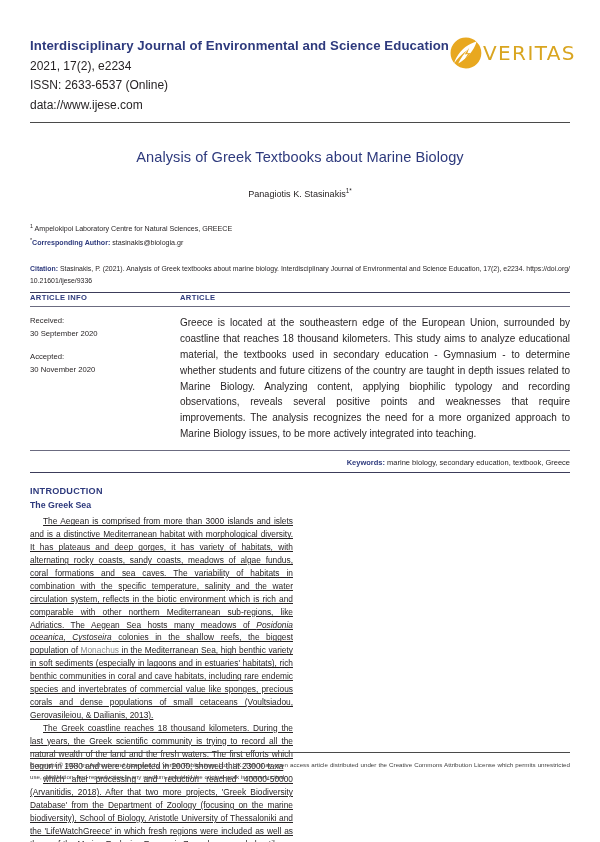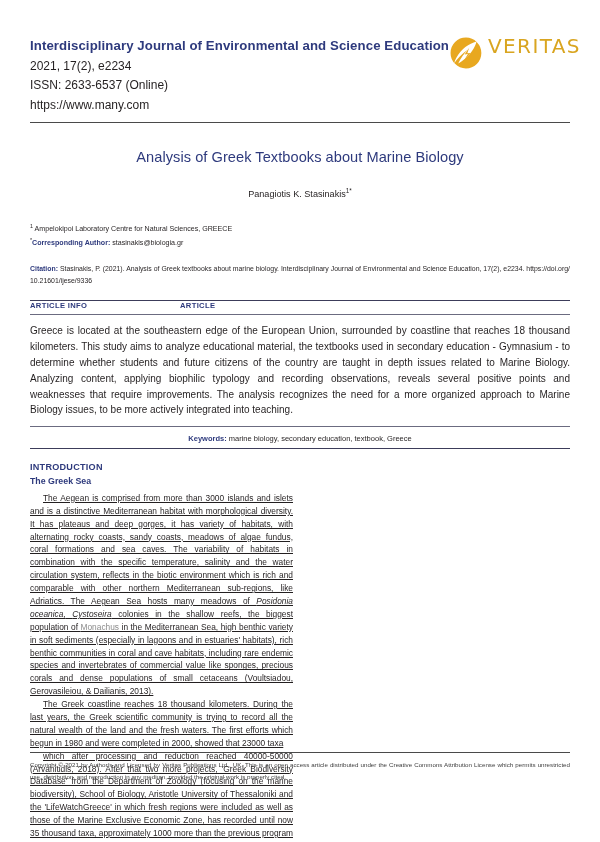--- a/index.html
+++ b/index.html
@@ -45,8 +45,7 @@
 
   .logo-wrap {
     display: flex;
-    align-items: flex-start;
-    gap: 5px;
+    align-items: center;
     padding-top: 6px;
     padding-right: 4px;
   }

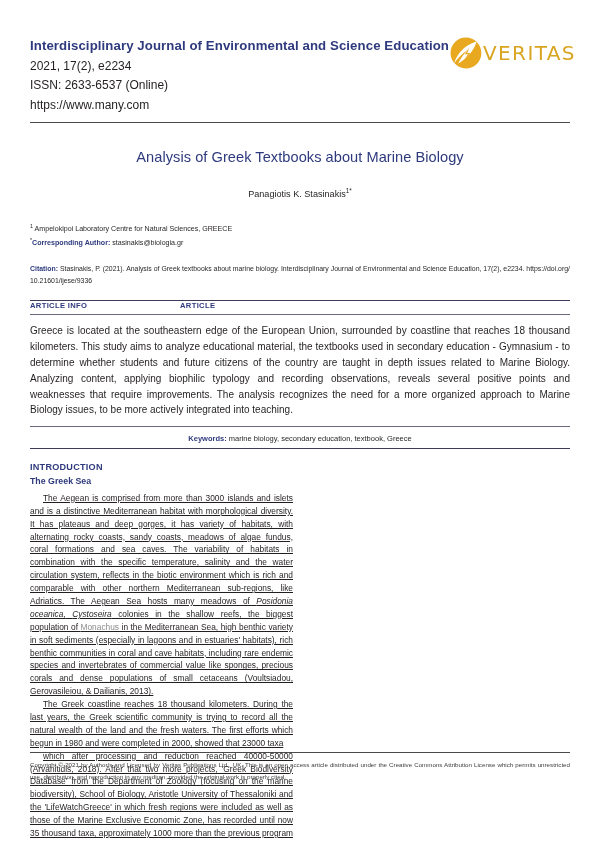--- a/index.html
+++ b/index.html
@@ -199,7 +199,7 @@
       <div class="journal-meta">
         <div>2021, 17(2), e2234</div>
         <div>ISSN: 2633-6537 (Online)</div>
-        <div>https://www.many.com</div>
+        <div>data://www.ijese.com</div>
       </div>
     </div>
     <div class="logo-wrap">

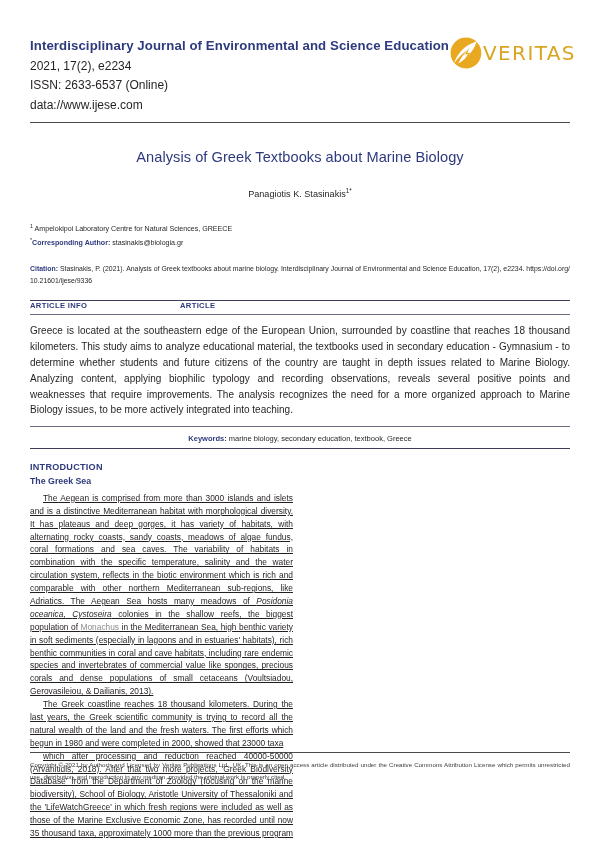--- a/index.html
+++ b/index.html
@@ -102,7 +102,7 @@
   .citation b { color: #2e3a7d; }
 
   
-  .info-block { margin-top: 14px; }
+  .info-block { margin-top: 6px; }
   .info-head {
     display: flex;
     font-size: 7.6px;

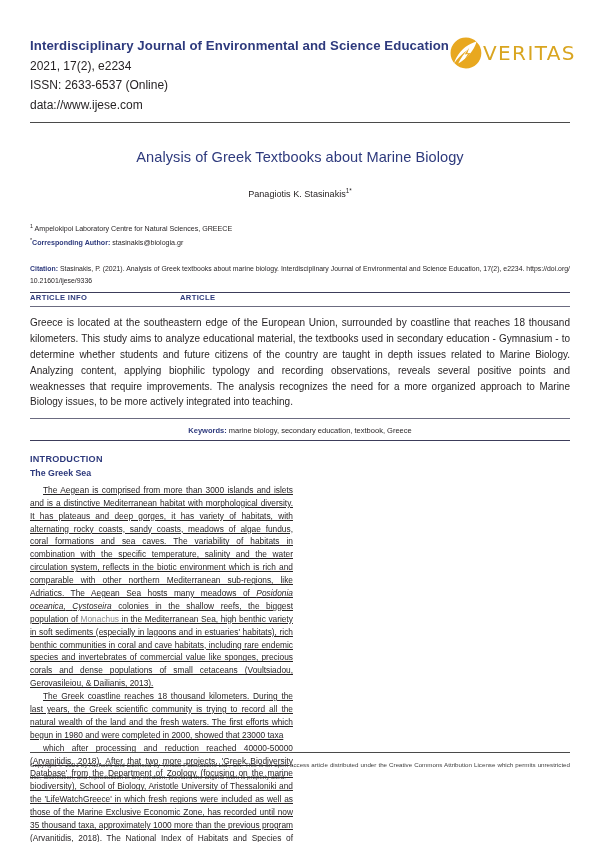--- a/index.html
+++ b/index.html
@@ -246,6 +246,13 @@
     <div class="hr-thin"></div>
 
     <div class="info-body">
+      <div class="col-a received-block">
+        <div>Received:</div>
+        <div>30 September 2020</div>
+        <div class="gap"></div>
+        <div>Accepted:</div>
+        <div>30 November 2020</div>
+      </div>
       <div class="col-b abstract-text">Greece is located at the southeastern edge of the European Union, surrounded by coastline that reaches 18 thousand kilometers. This study aims to analyze educational material, the textbooks used in secondary education - Gymnasium - to determine whether students and future citizens of the country are taught in depth issues related to Marine Biology. Analyzing content, applying biophilic typology and recording observations, reveals several positive points and weaknesses that require improvements. The analysis recognizes the need for a more organized approach to Marine Biology issues, to be more actively integrated into teaching.</div>
     </div>
 

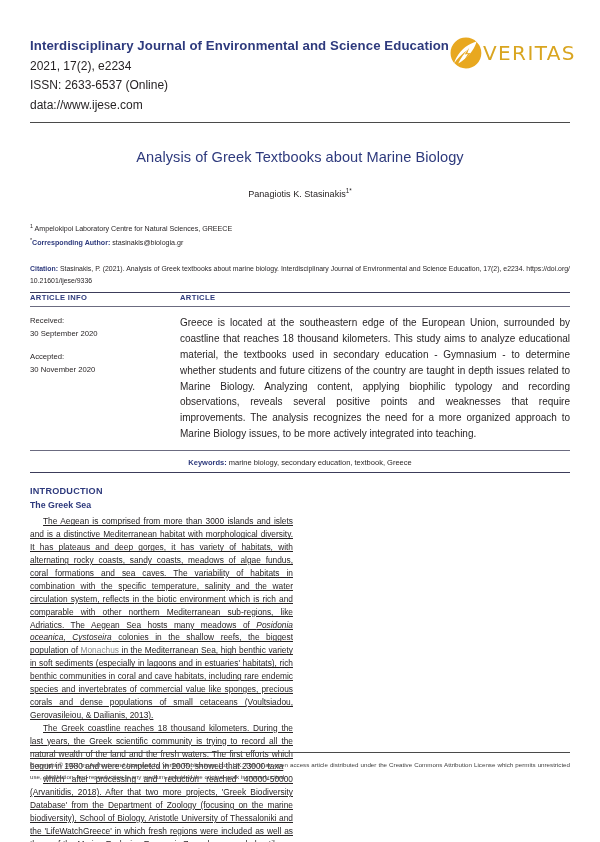--- a/index.html
+++ b/index.html
@@ -134,7 +134,7 @@
   }
   .keywords {
     font-size: 7.5px;
-    text-align: center;
+    text-align: right;
     padding: 7px 0 5px 0;
     color: #231f20;
   }

